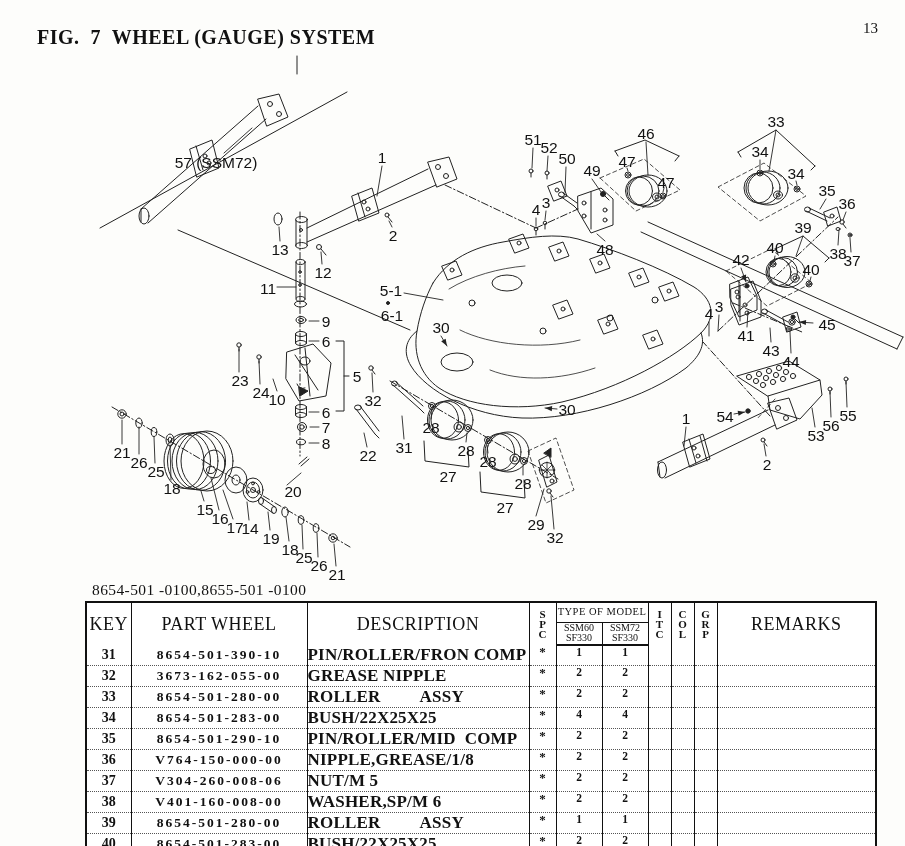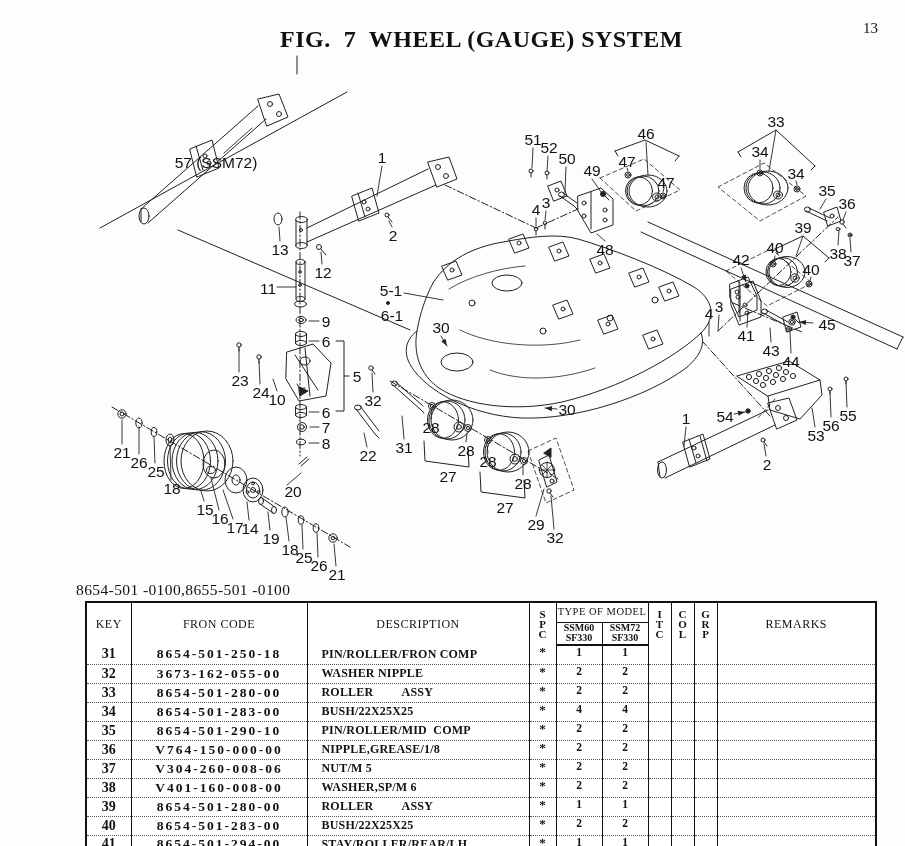--- a/index.html
+++ b/index.html
@@ -5,8 +5,8 @@
   html,body{margin:0;padding:0}
   body{width:905px;height:846px;overflow:hidden;position:relative;background:#fdfdfb;
        font-family:"Liberation Serif",serif;color:#111}
-  .page-title{position:absolute;top:26px;left:0;width:100%;box-sizing:border-box;padding-left:58px;
-       text-align:center;font-size:24px;font-weight:bold;letter-spacing:.5px;white-space:pre}
+  .page-title{position:absolute;top:26px;left:0;width:100%;box-sizing:border-box;padding-left:37px;
+       font-size:20px;font-weight:bold;letter-spacing:.5px;white-space:pre}
   .page-num{position:absolute;top:20px;right:27px;font-size:15px}
   svg.diagram{position:absolute;top:0;left:0}
   .model-codes{position:absolute;top:581px;left:76px;font-size:15.5px;letter-spacing:.4px;font-weight:500}

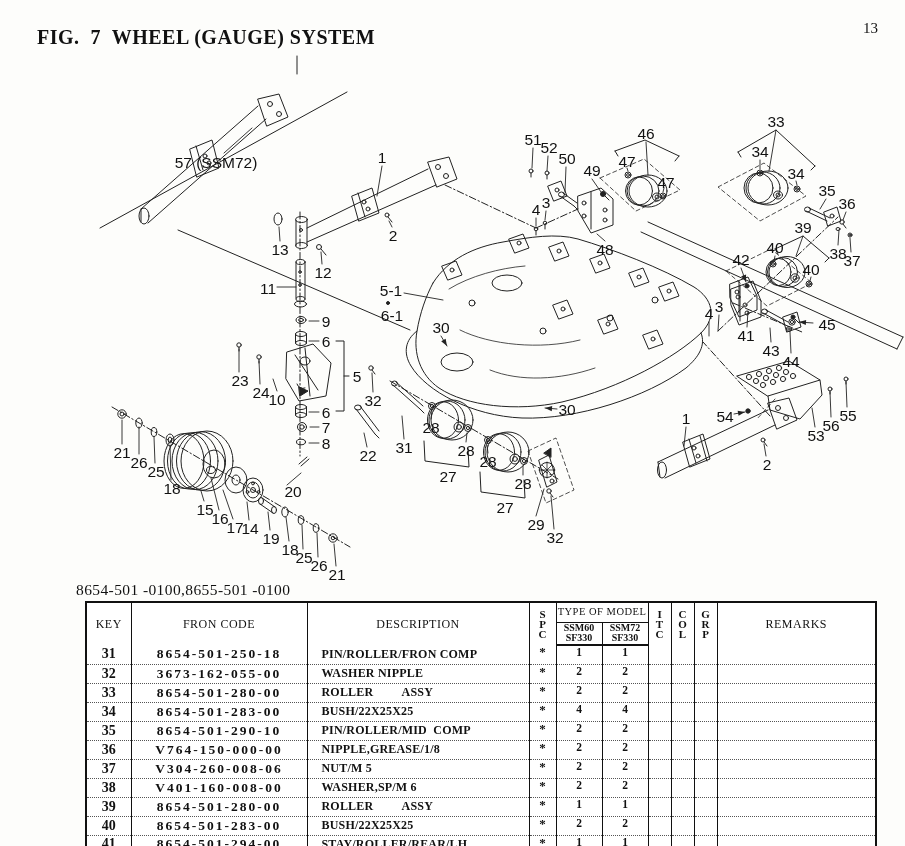--- a/index.html
+++ b/index.html
@@ -9,7 +9,7 @@
        font-size:20px;font-weight:bold;letter-spacing:.5px;white-space:pre}
   .page-num{position:absolute;top:20px;right:27px;font-size:15px}
   svg.diagram{position:absolute;top:0;left:0}
-  .model-codes{position:absolute;top:581px;left:76px;font-size:15.5px;letter-spacing:.4px;font-weight:500}
+  .model-codes{position:absolute;top:581px;left:92px;font-size:15.5px;letter-spacing:.4px;font-weight:500}
   table.parts{position:absolute;top:601px;left:85px;width:790px;table-layout:fixed;
        border-collapse:collapse;border:2px solid #111;background:#fff}
   th,td{border-left:1px solid #111;border-right:1px solid #111;padding:0;overflow:hidden;color:#111}

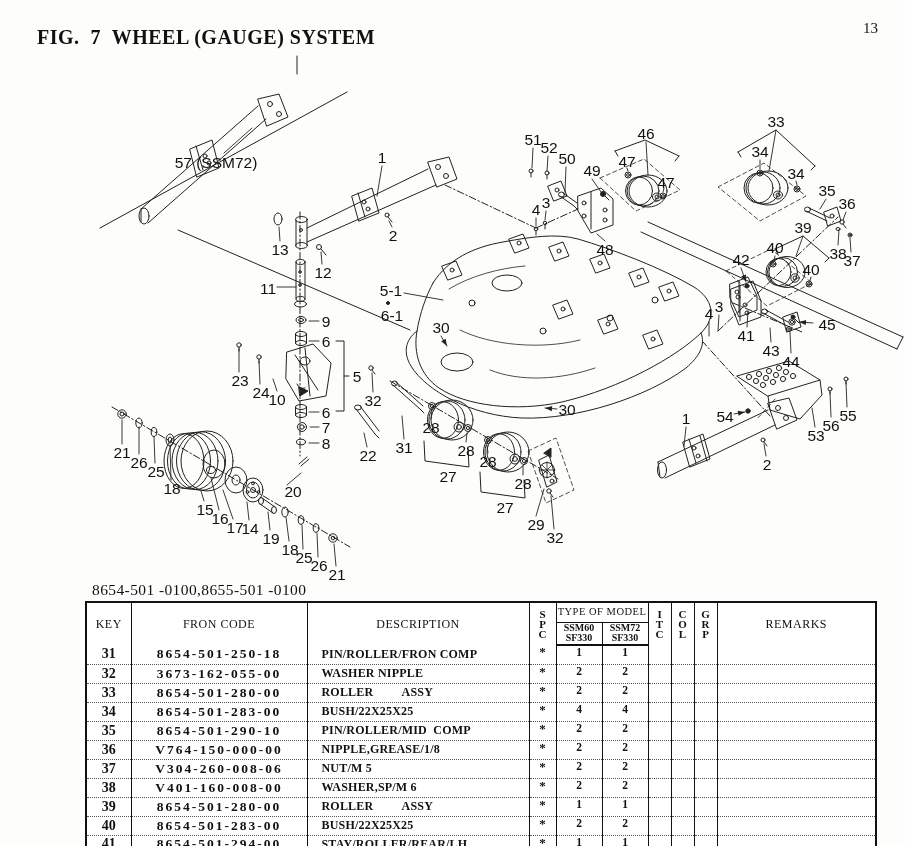--- a/index.html
+++ b/index.html
@@ -14,7 +14,7 @@
        border-collapse:collapse;border:2px solid #111;background:#fff}
   th,td{border-left:1px solid #111;border-right:1px solid #111;padding:0;overflow:hidden;color:#111}
   thead th{font-weight:normal}
-  th.h-main{font-size:12px;letter-spacing:.5px}
+  th.h-main{font-size:18px;letter-spacing:.5px}
   th.h-vert{font-size:11px;line-height:10px;font-weight:bold}
   th.h-model{font-size:10.5px;line-height:12px;border-bottom:1px solid #111;letter-spacing:.5px}
   th.h-sub{font-size:10px;line-height:10px;font-weight:bold}

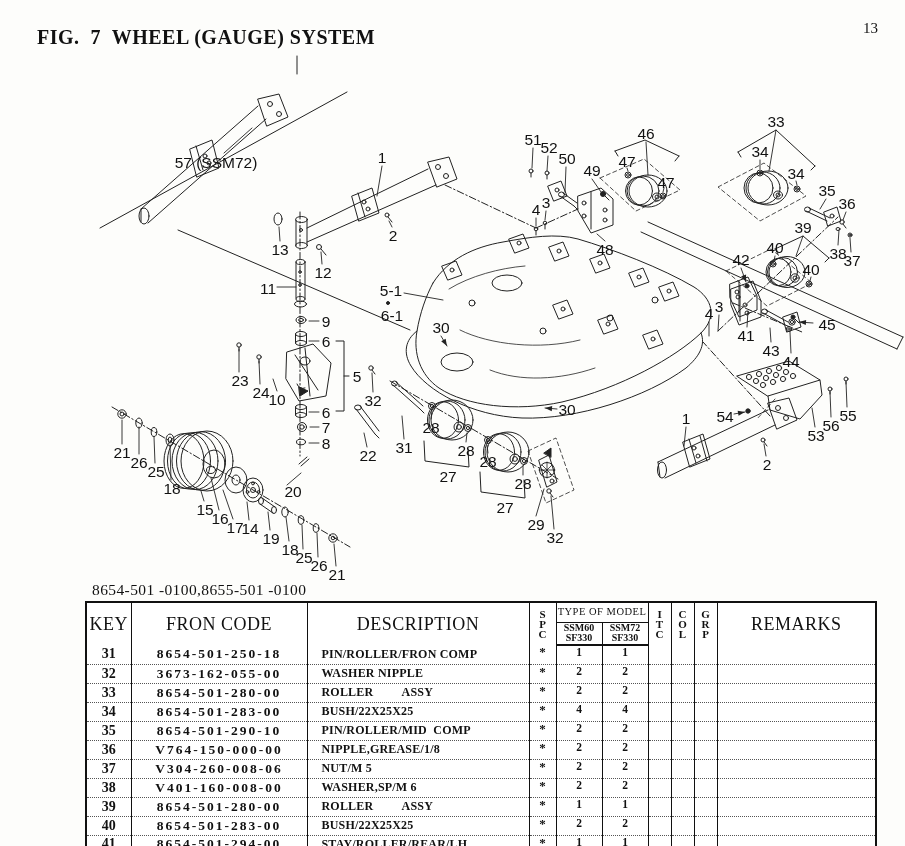--- a/index.html
+++ b/index.html
@@ -508,7 +508,7 @@
   <thead>
       <tr style="height: 20px;">
         <th class="h-main" rowspan="2">KEY</th>
-        <th class="h-main" rowspan="2">FRON CODE</th>
+        <th class="h-main" rowspan="2">PART WHEEL</th>
         <th class="h-main" rowspan="2">DESCRIPTION</th>
         <th class="h-vert" rowspan="2">S<br>P<br>C</th>
         <th class="h-model" colspan="2">TYPE OF MODEL</th>

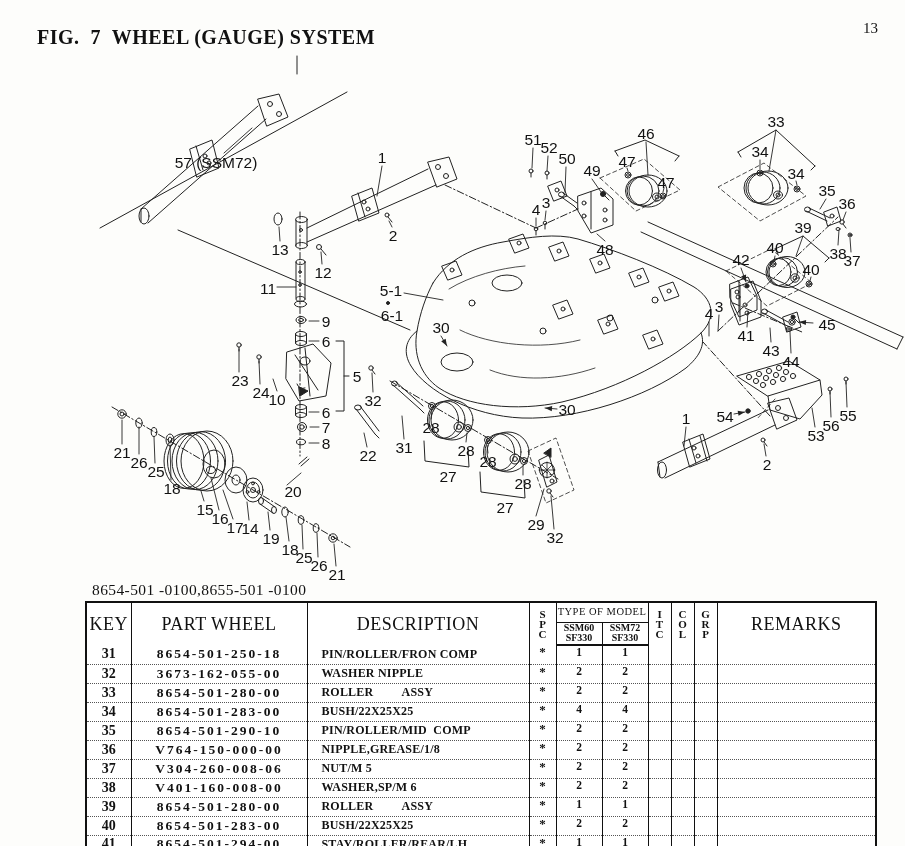--- a/index.html
+++ b/index.html
@@ -17,7 +17,7 @@
   th.h-main{font-size:18px;letter-spacing:.5px}
   th.h-vert{font-size:11px;line-height:10px;font-weight:bold}
   th.h-model{font-size:10.5px;line-height:12px;border-bottom:1px solid #111;letter-spacing:.5px}
-  th.h-sub{font-size:10px;line-height:10px;font-weight:bold}
+  th.h-sub{font-size:10px;line-height:10px;font-weight:normal}
   thead tr.subrow th{border-bottom:2px solid #111}
   tbody tr{height:19px}
   tbody td{border-bottom:1px dotted #555;font-weight:bold;vertical-align:middle}

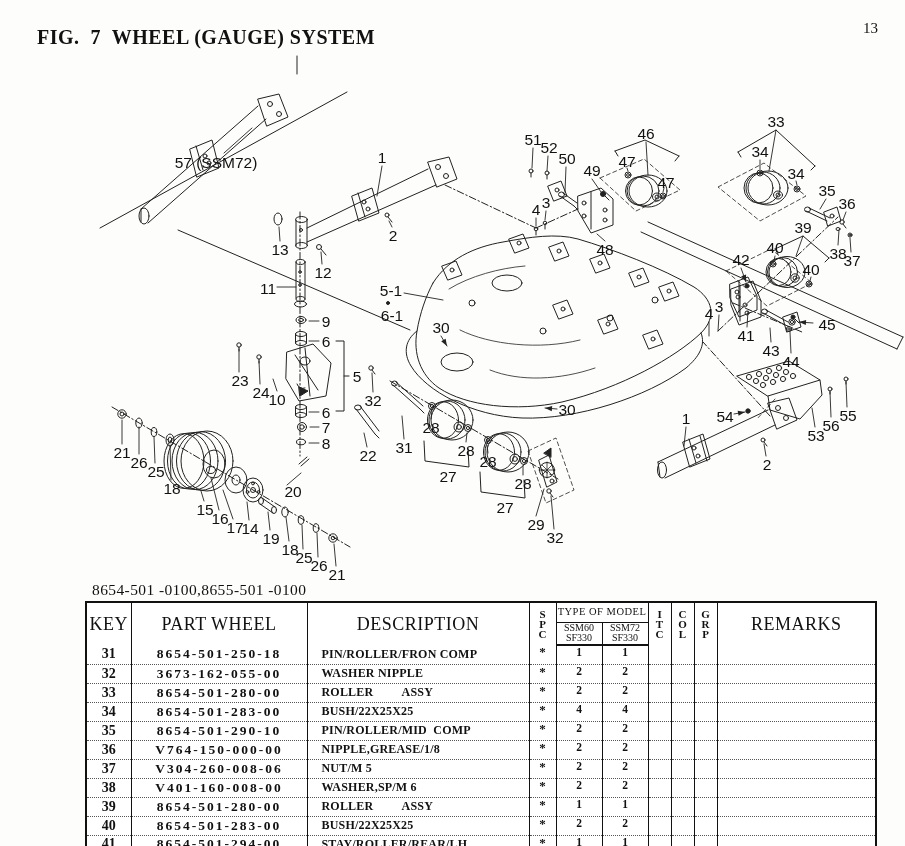--- a/index.html
+++ b/index.html
@@ -525,7 +525,7 @@
   <tbody>
       <tr>
         <td class="c-key">31</td>
-        <td class="c-code">8654-501-250-18</td>
+        <td class="c-code">8654-501-390-10</td>
         <td class="c-desc">PIN/ROLLER/FRON COMP</td>
         <td class="c-spc">*</td>
         <td class="c-qty">1</td>

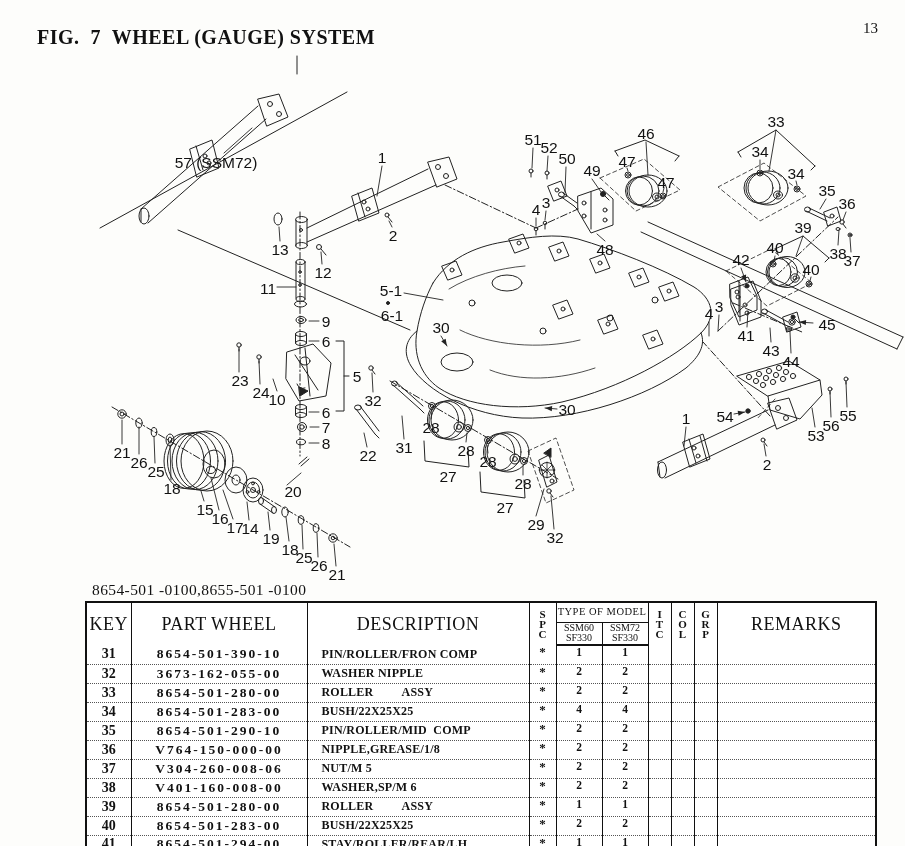--- a/index.html
+++ b/index.html
@@ -23,7 +23,7 @@
   tbody td{border-bottom:1px dotted #555;font-weight:bold;vertical-align:middle}
   td.c-key{text-align:center;font-size:14px}
   td.c-code{text-align:center;font-size:13.5px;letter-spacing:2px;white-space:nowrap}
-  td.c-desc{font-size:12px;white-space:pre;padding-left:14px;letter-spacing:.2px}
+  td.c-desc{font-size:17px;white-space:pre;padding-left:0;letter-spacing:.2px}
   td.c-spc{text-align:center;font-size:13px;vertical-align:top;line-height:14px}
   td.c-qty{text-align:center;font-size:11.5px;vertical-align:top;line-height:12px}
   td.c-blank{border-bottom:1px dotted #555}

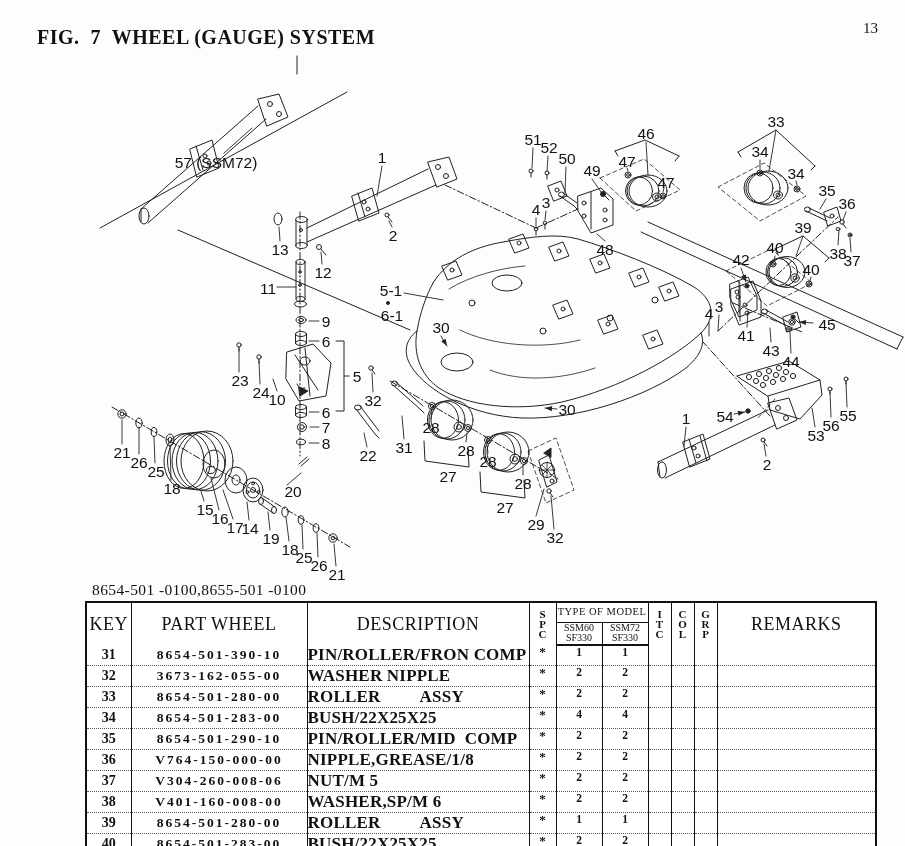--- a/index.html
+++ b/index.html
@@ -538,7 +538,7 @@
       <tr>
         <td class="c-key">32</td>
         <td class="c-code">3673-162-055-00</td>
-        <td class="c-desc">WASHER NIPPLE</td>
+        <td class="c-desc">GREASE NIPPLE</td>
         <td class="c-spc">*</td>
         <td class="c-qty">2</td>
         <td class="c-qty">2</td>

